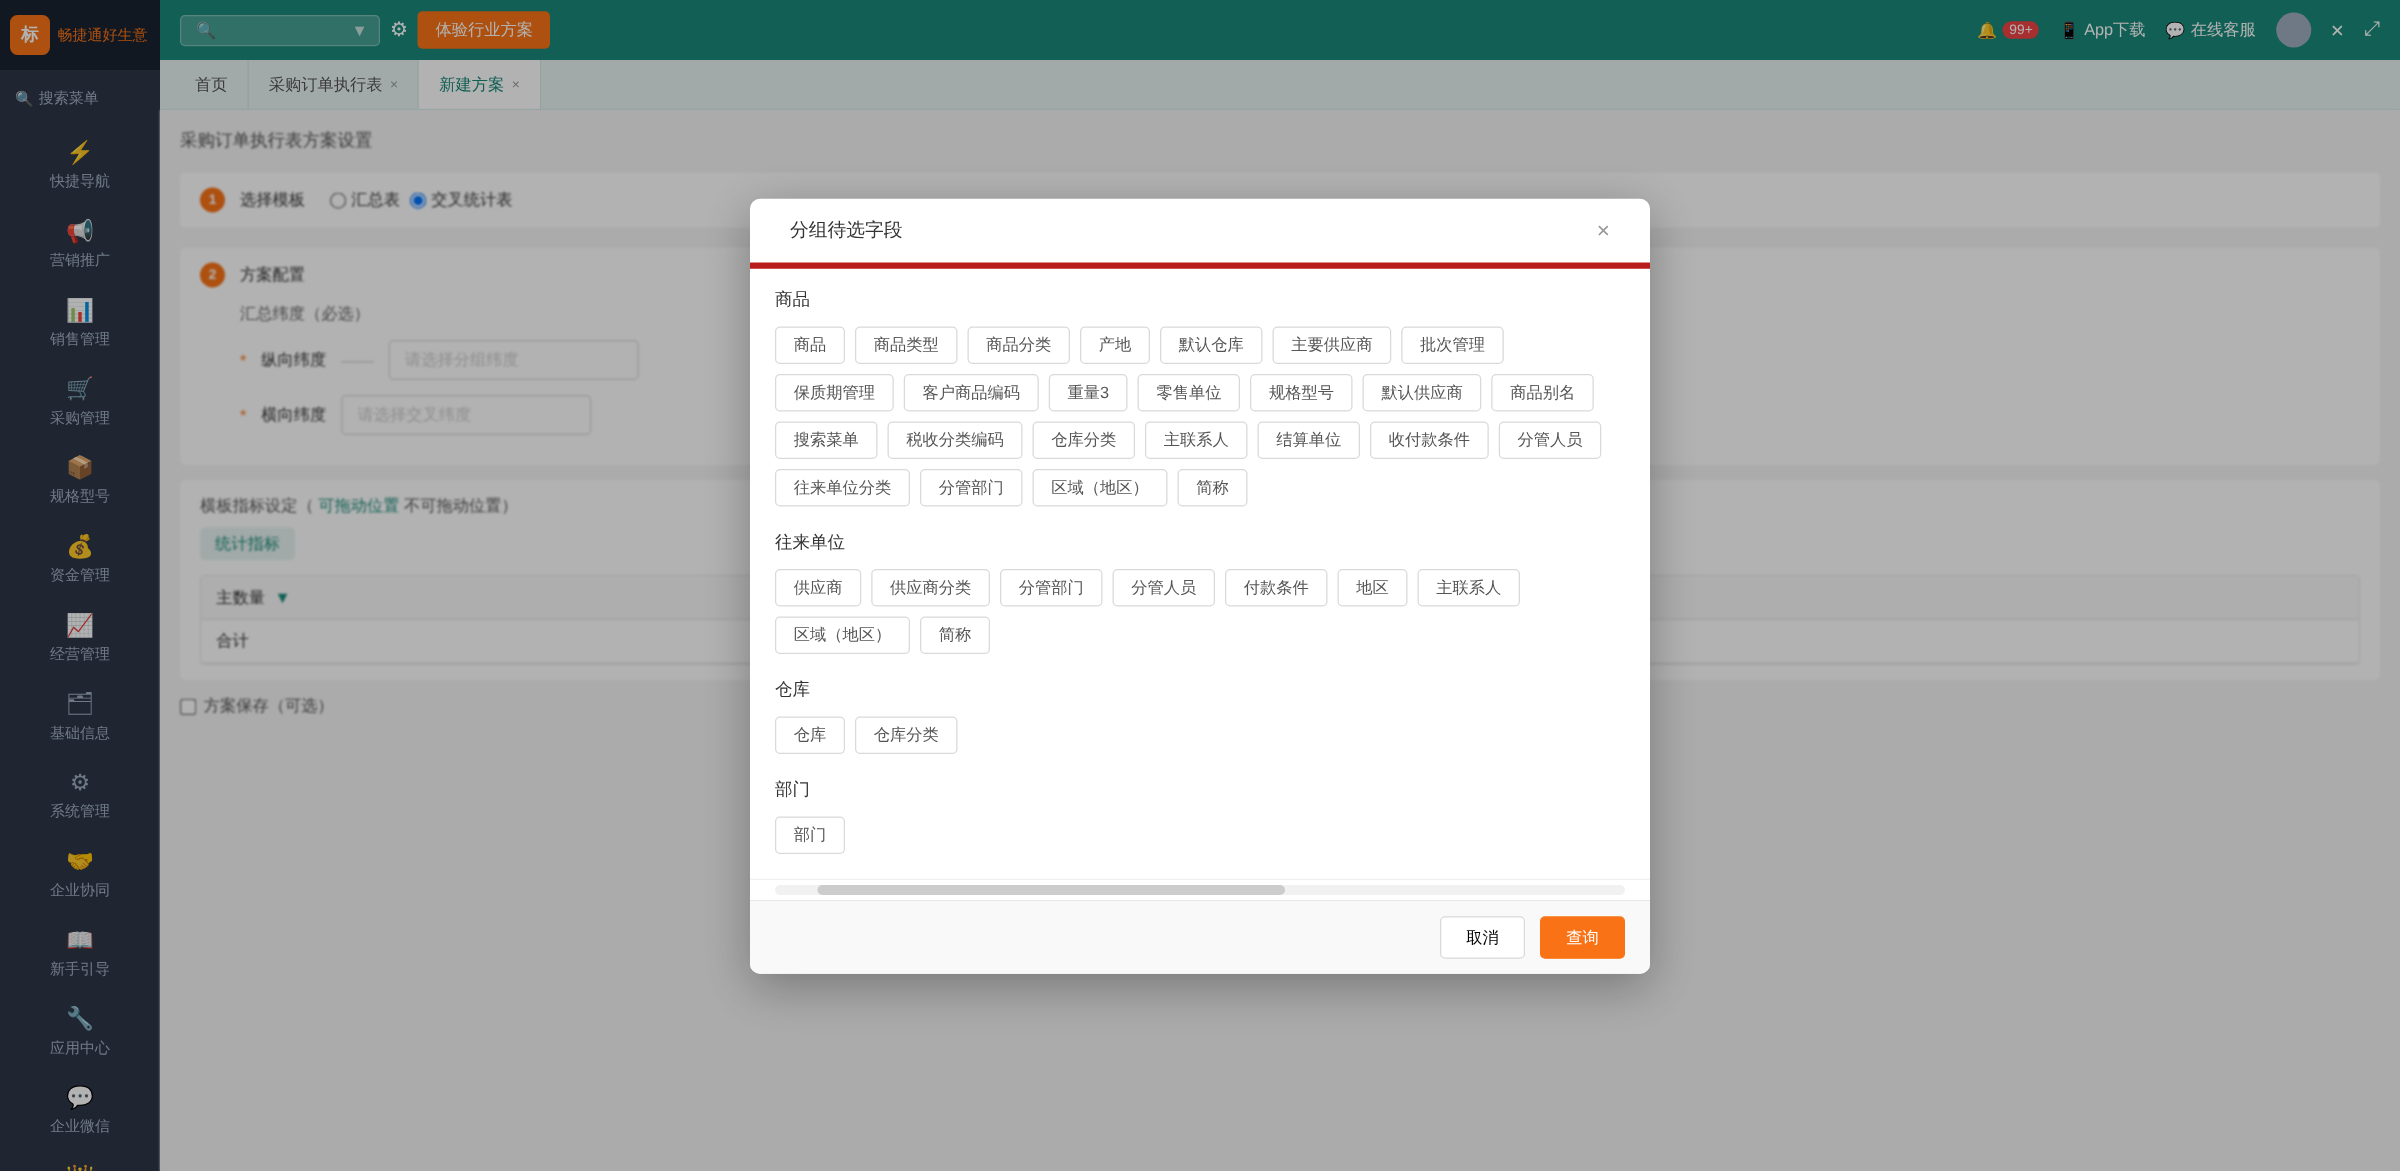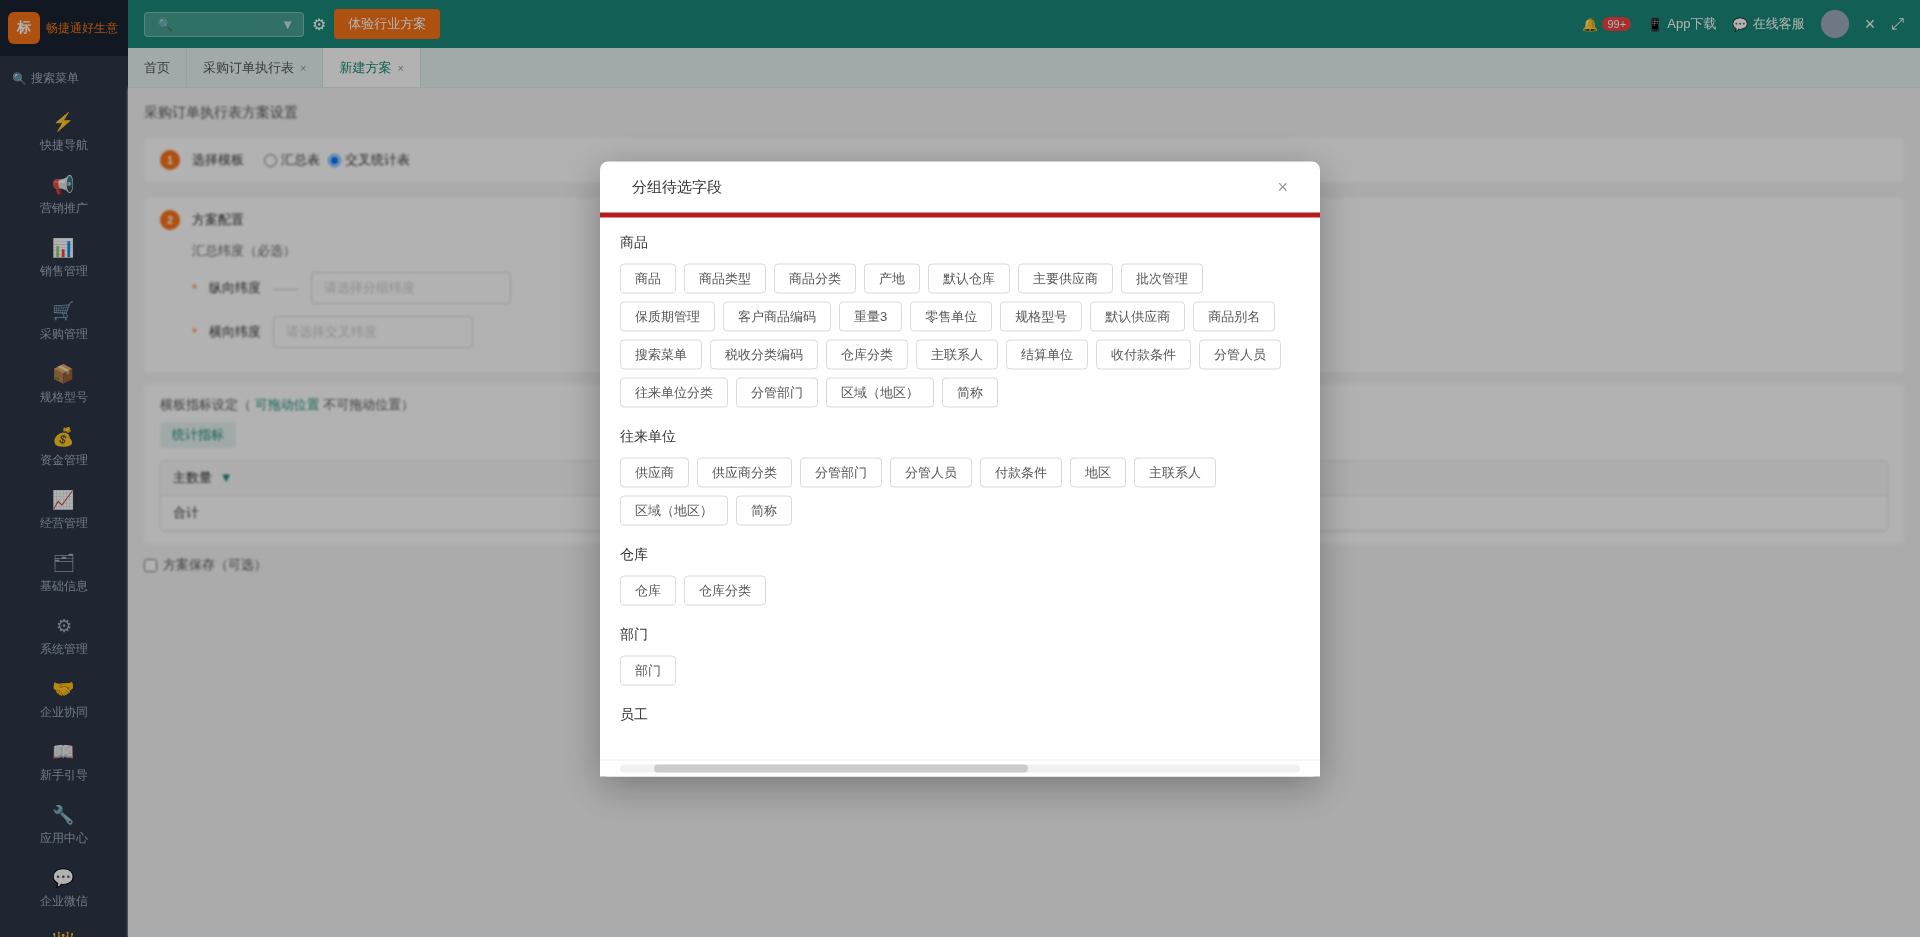--- a/index.html
+++ b/index.html
@@ -34,7 +34,7 @@
     .avatar { width: 28px; height: 28px; background: #a0aec0; border-radius: 50%; }
 
     
-    .tab-bar { height: 40px; background: #e8f4f2; display: flex; align-items: center; padding: 0 0; border-bottom: 1px solid #d0e8e4; }
+    .tab-bar { height: 40px; background: #e8f4f2; display: flex; align-items: center; padding: 0 12px; border-bottom: 1px solid #d0e8e4; }
     .tab-item { height: 100%; display: flex; align-items: center; padding: 0 16px; font-size: 13px; cursor: pointer; border-right: 1px solid #d0e8e4; color: #555; gap: 6px; }
     .tab-item.active { background: white; color: #1a8a7a; font-weight: 400; justify-content: center; }
     .tab-close { color: #999; font-size: 11px; cursor: pointer; }

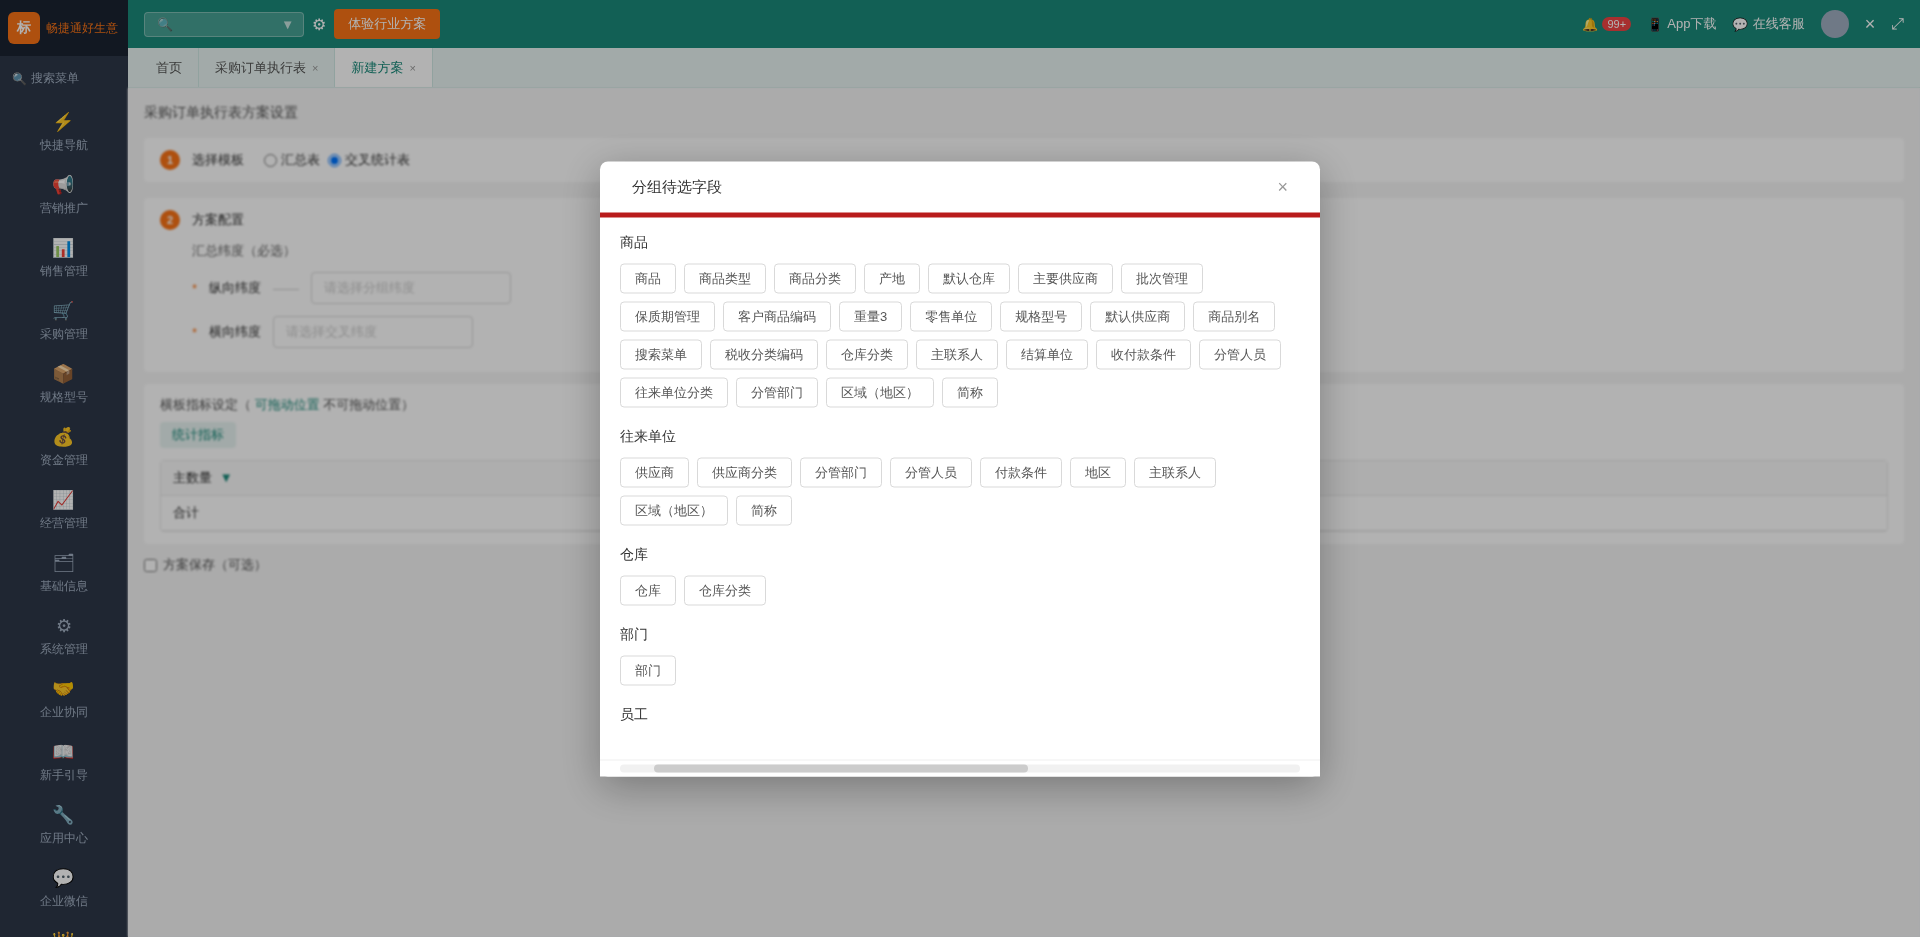--- a/index.html
+++ b/index.html
@@ -364,6 +364,10 @@
     </div>
   </div>
 
+  <div class="modal-footer">
+    <button class="modal-btn">取消</button>
+    <button class="modal-btn modal-btn-primary">查询</button>
+  </div>
 </div>
 
 </body></html>

